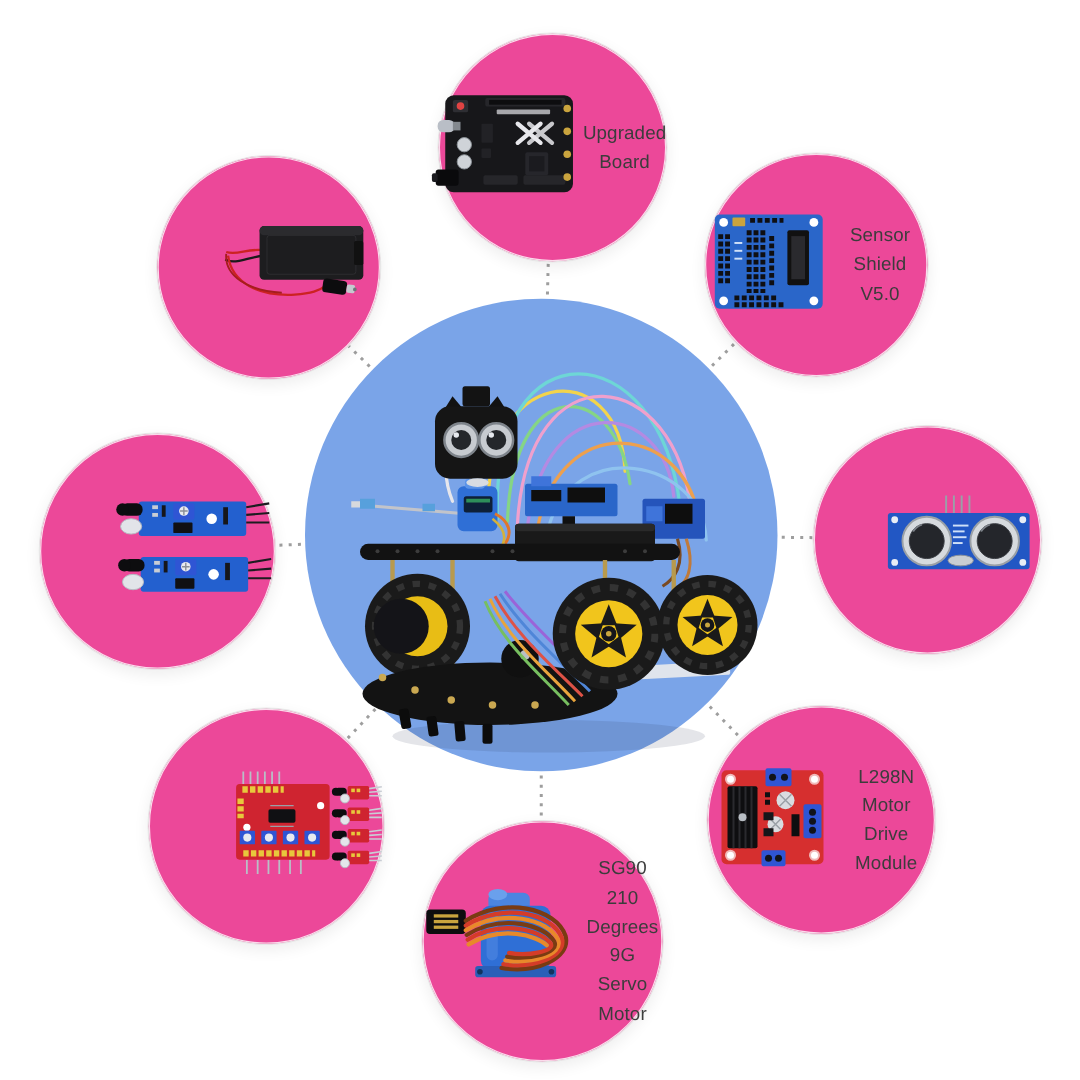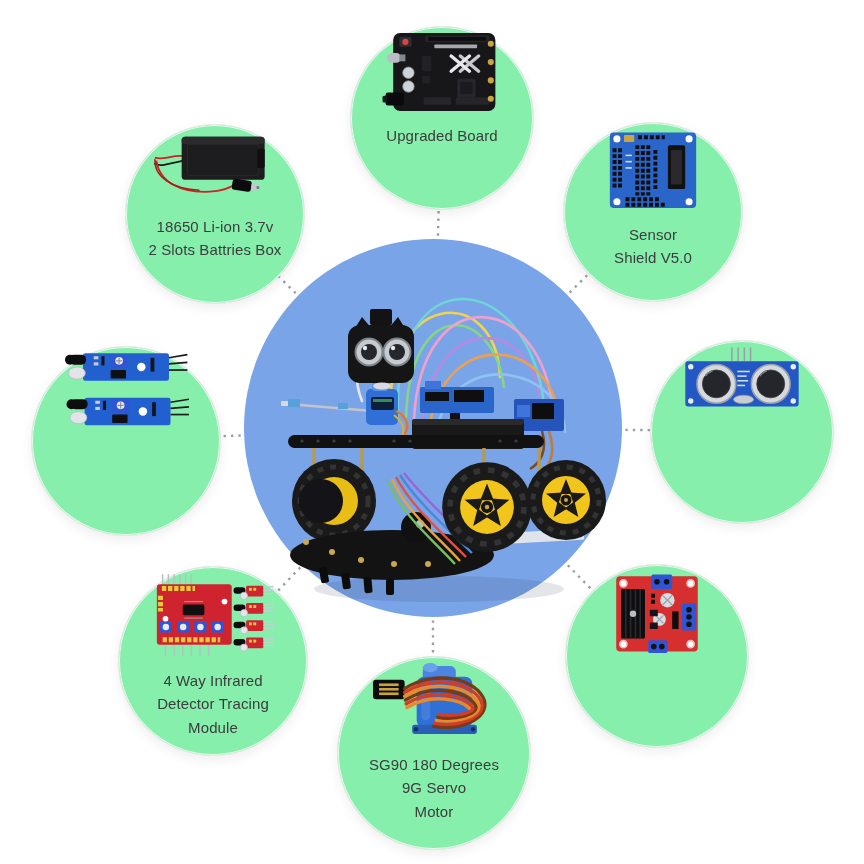--- a/index.html
+++ b/index.html
@@ -18,9 +18,9 @@
   .hub svg{display:block;}
   .node{
     position:absolute;z-index:2;border-radius:50%;
-    background:#86efac;border:1px solid #e7e7e7;
+    background:#ec4899;border:1px solid #e7e7e7;
     box-shadow:0 4px 12px rgba(0,0,0,.07), inset 0 0 0 1px rgba(255,255,255,.8);
-    display:flex;flex-direction:column;align-items:center;justify-content:flex-start;
+    display:flex;flex-direction:row;align-items:center;justify-content:flex-end;
     text-align:center;
   }
   .node .art{line-height:0;margin-bottom:7px;}

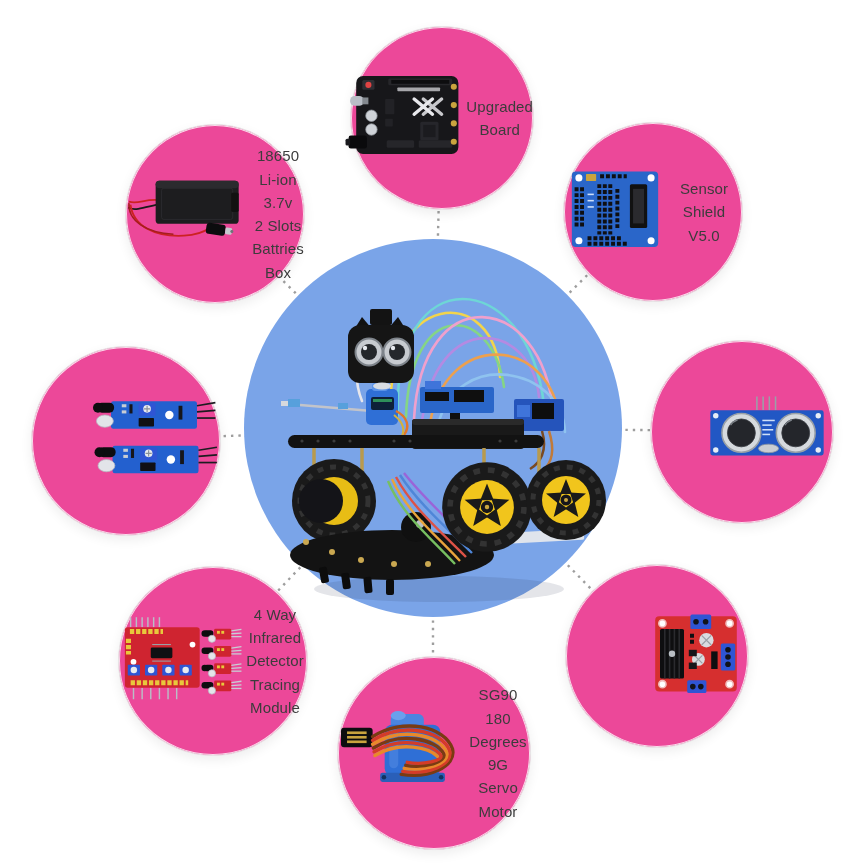--- a/index.html
+++ b/index.html
@@ -488,8 +488,6 @@
         </g>
       </svg>
     </div>
-    <div class="label">18650 Li-ion 3.7v
-2 Slots Battries Box</div>
   </div>
 
 </div>

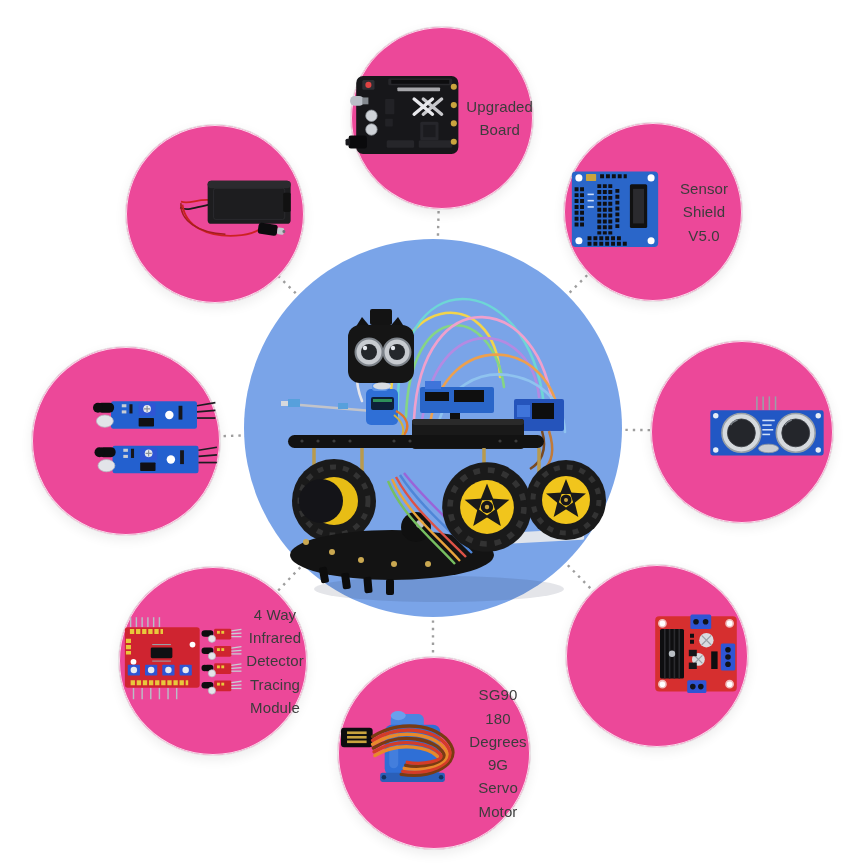--- a/index.html
+++ b/index.html
@@ -434,9 +434,6 @@
         <use href="#stick" transform="translate(0,72)"></use>
       </svg>
     </div>
-    <div class="label">4 Way Infrared
-Detector Tracing
-Module</div>
   </div>
 
   <div class="node n-left">

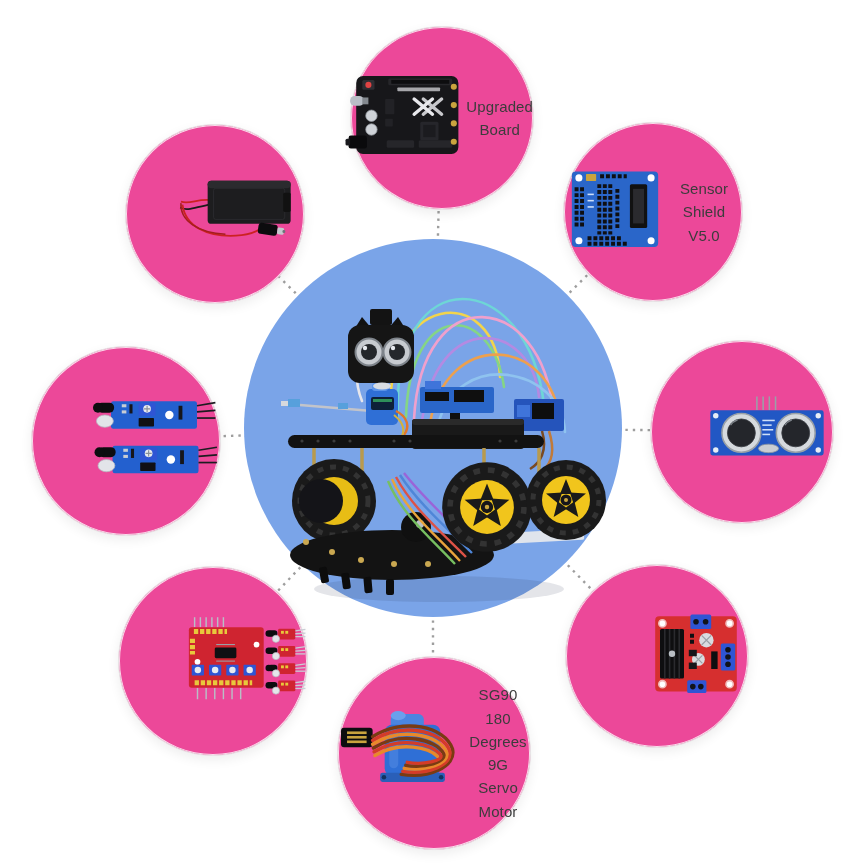--- a/index.html
+++ b/index.html
@@ -345,6 +345,8 @@
           </g>
       </svg>
     </div>
+    <div class="label">L298N Motor
+Drive Module</div>
   </div>
 
   <div class="node n-bottom">

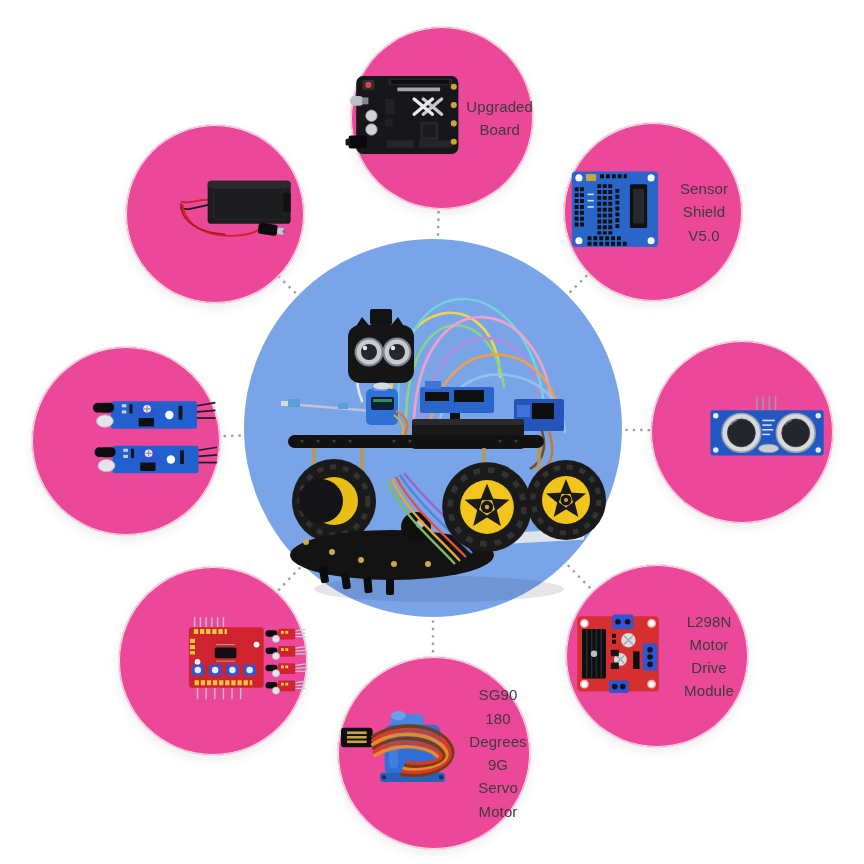--- a/index.html
+++ b/index.html
@@ -375,7 +375,7 @@
         </g>
       </svg>
     </div>
-    <div class="label">SG90 180 Degrees
+    <div class="label">SG90 210 Degrees
 9G Servo
 Motor</div>
   </div>

